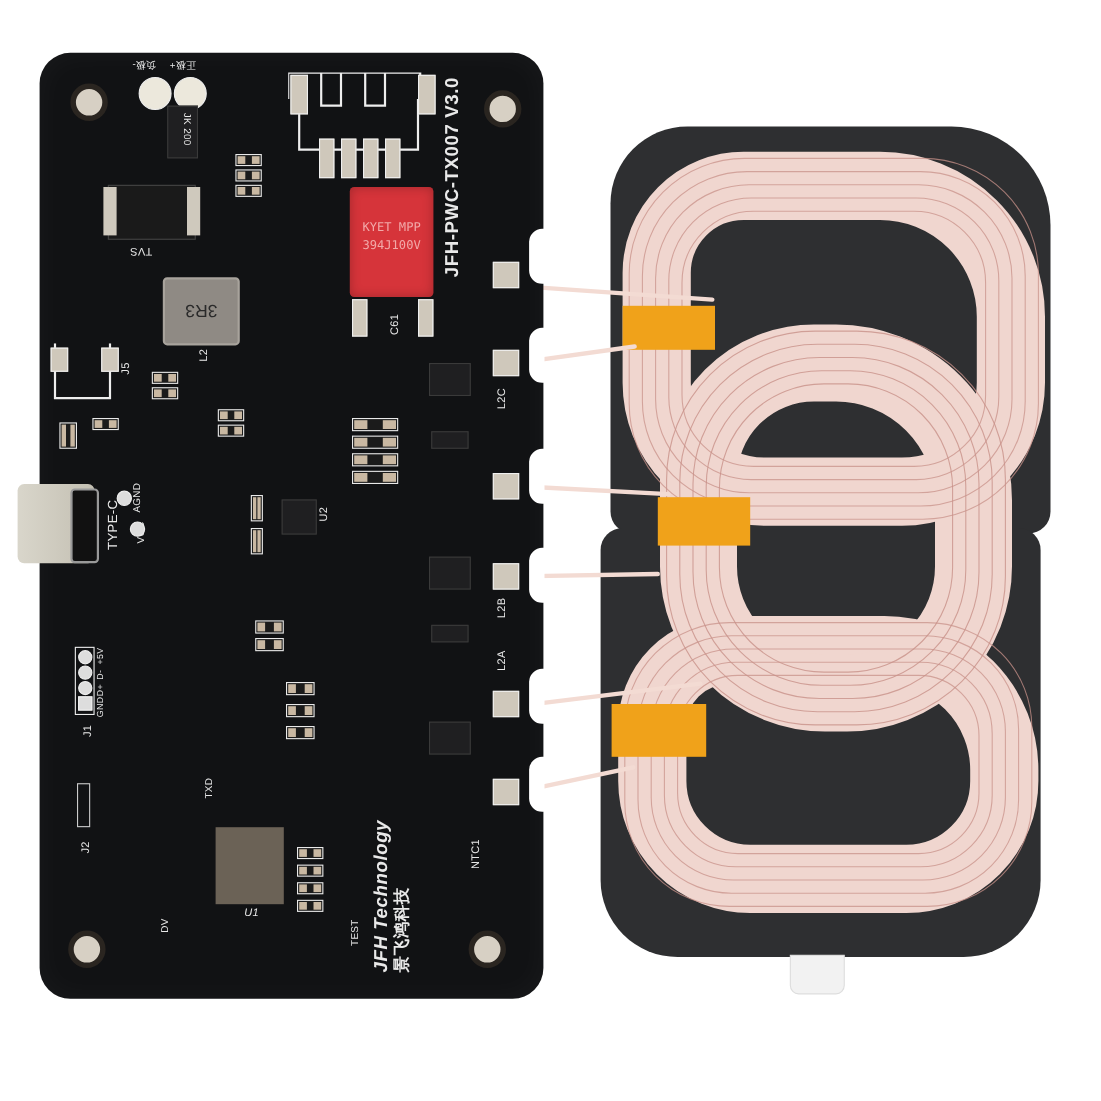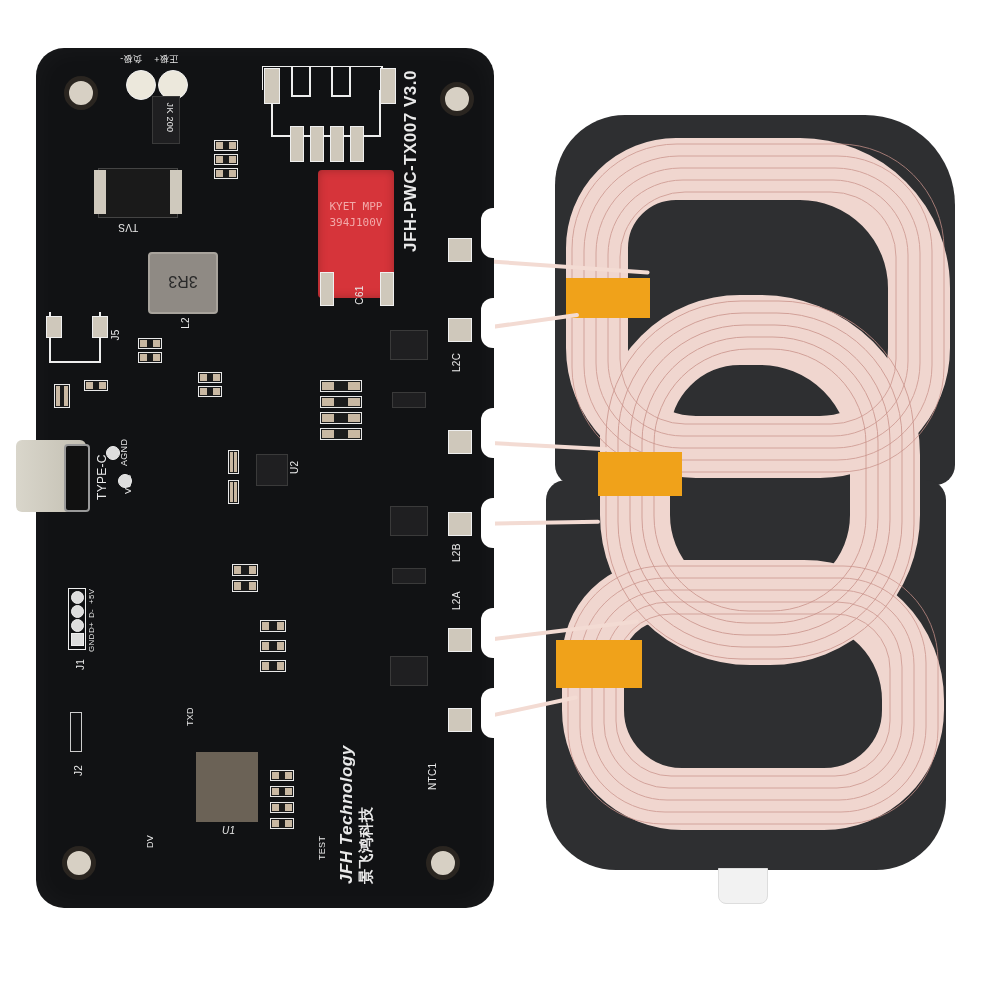--- a/index.html
+++ b/index.html
@@ -17,7 +17,7 @@
   .smd::before{left:1px}.smd::after{right:1px}
   .chip{position:absolute;background:#1f1f21;border:1px solid #3a3a3a;}
   
-  .cap-red{position:absolute;left:318px;top:170px;width:76px;height:128px;background:#d6343a;border-radius:4px;box-shadow:inset 0 0 10px rgba(0,0,0,0.25);}
+  .cap-red{position:absolute;left:318px;top:170px;width:76px;height:100px;background:#d6343a;border-radius:4px;box-shadow:inset 0 0 10px rgba(0,0,0,0.25);}
   .cap-red .t{position:absolute;left:0;right:0;text-align:center;color:#f2a9a9;font-size:11px;font-family:"DejaVu Sans Mono",monospace;}
   .inductor{position:absolute;left:148px;top:252px;width:66px;height:58px;background:#8f8a84;border:2px solid #a8a39c;border-radius:4px;}
   .inductor span{position:absolute;left:0;right:0;top:18px;text-align:center;font-size:16px;color:#2a2a2a;transform:rotate(180deg);}

